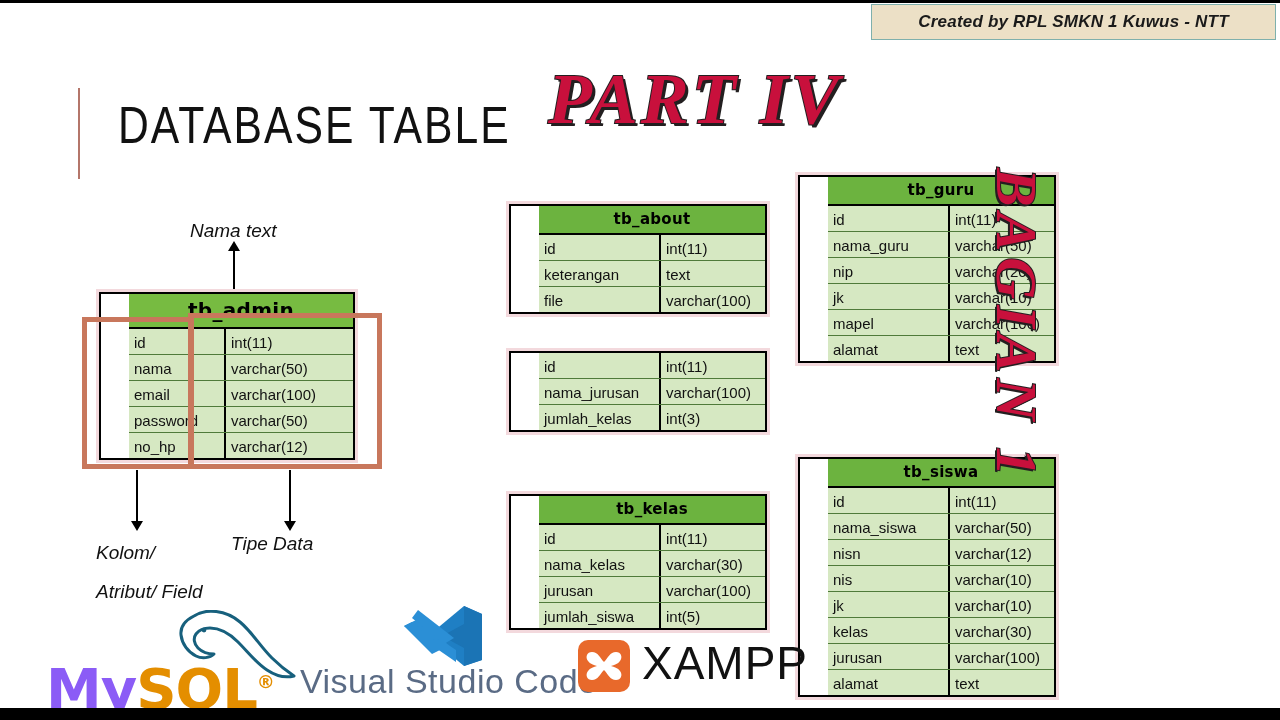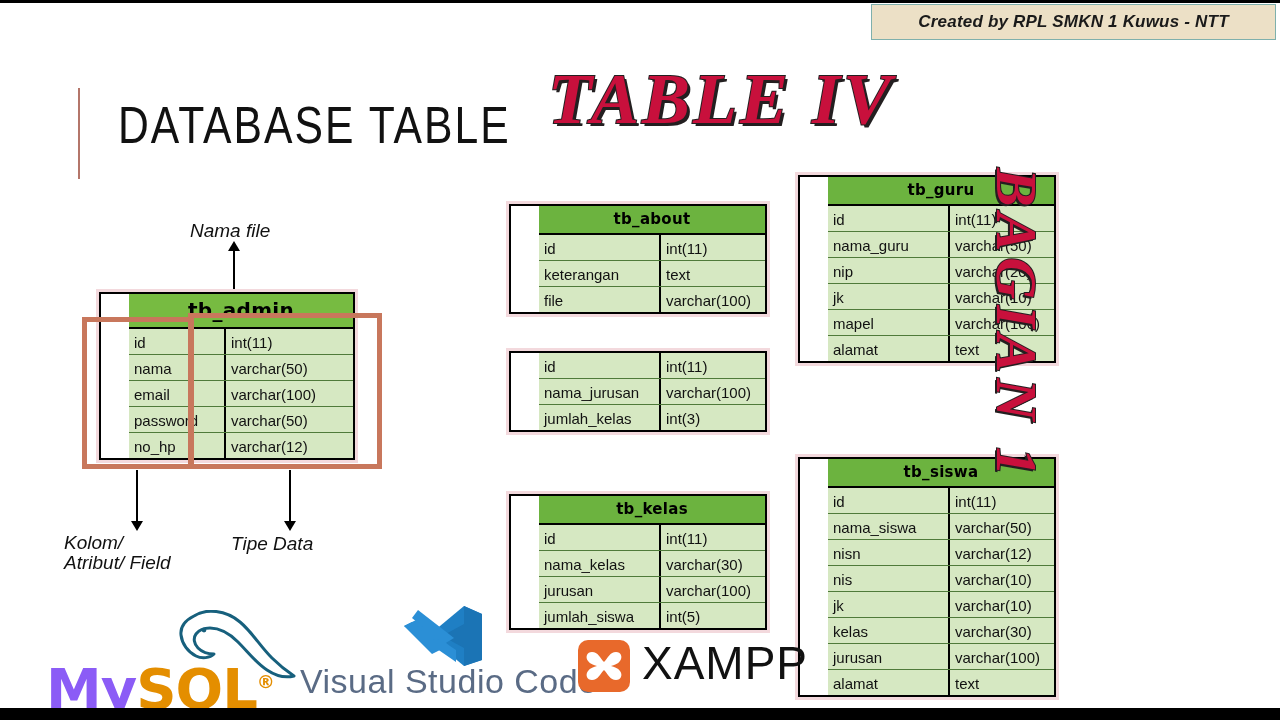--- a/index.html
+++ b/index.html
@@ -194,7 +194,7 @@
   <div id="title-rule"></div>
   <div id="page-title">DATABASE TABLE</div>
 
-  <div id="part-iv">TABLE IV</div>
+  <div id="part-iv">PART IV</div>
 
   <div id="bagian">BAGIAN 1</div>
 

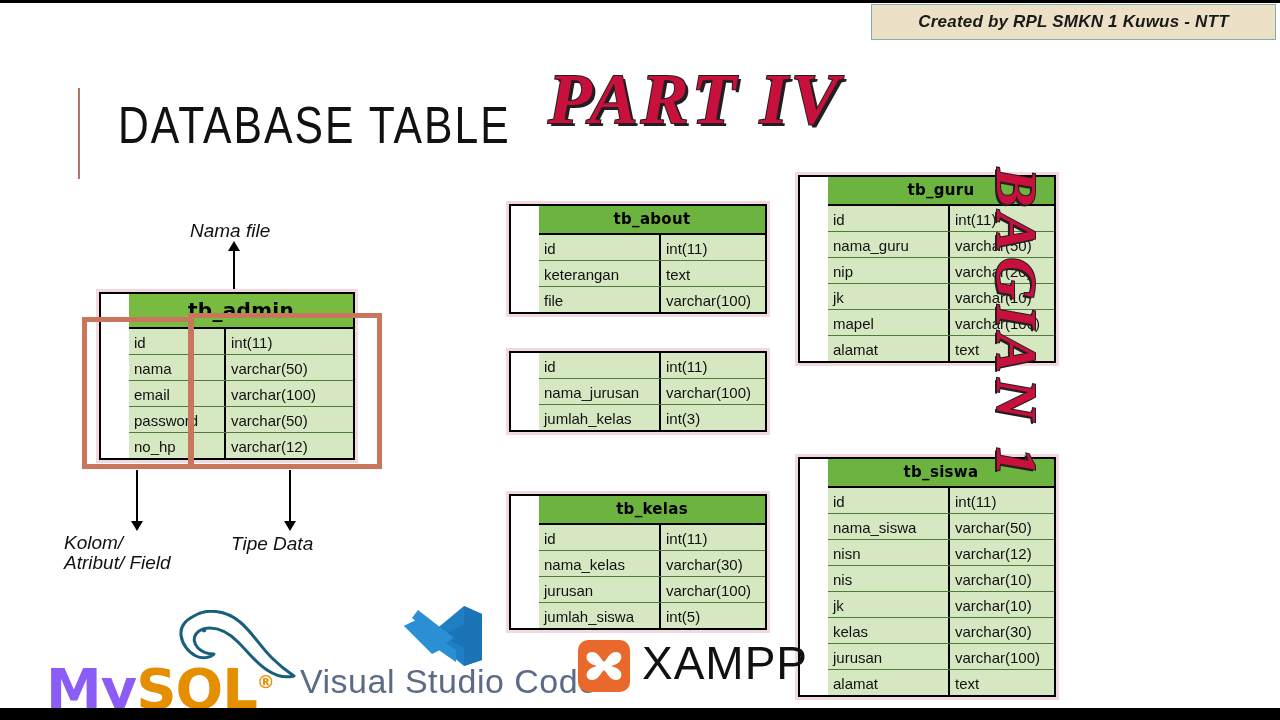--- a/index.html
+++ b/index.html
@@ -198,7 +198,7 @@
 
   <div id="bagian">BAGIAN 1</div>
 
-  <div class="ann" id="ann-nama">Nama file</div>
+  <div class="ann" id="ann-nama">Nama text</div>
   <div class="ann" id="ann-tipe">Tipe Data</div>
   <div class="ann" id="ann-kolom">Kolom/ Atribut/ Field</div>
 

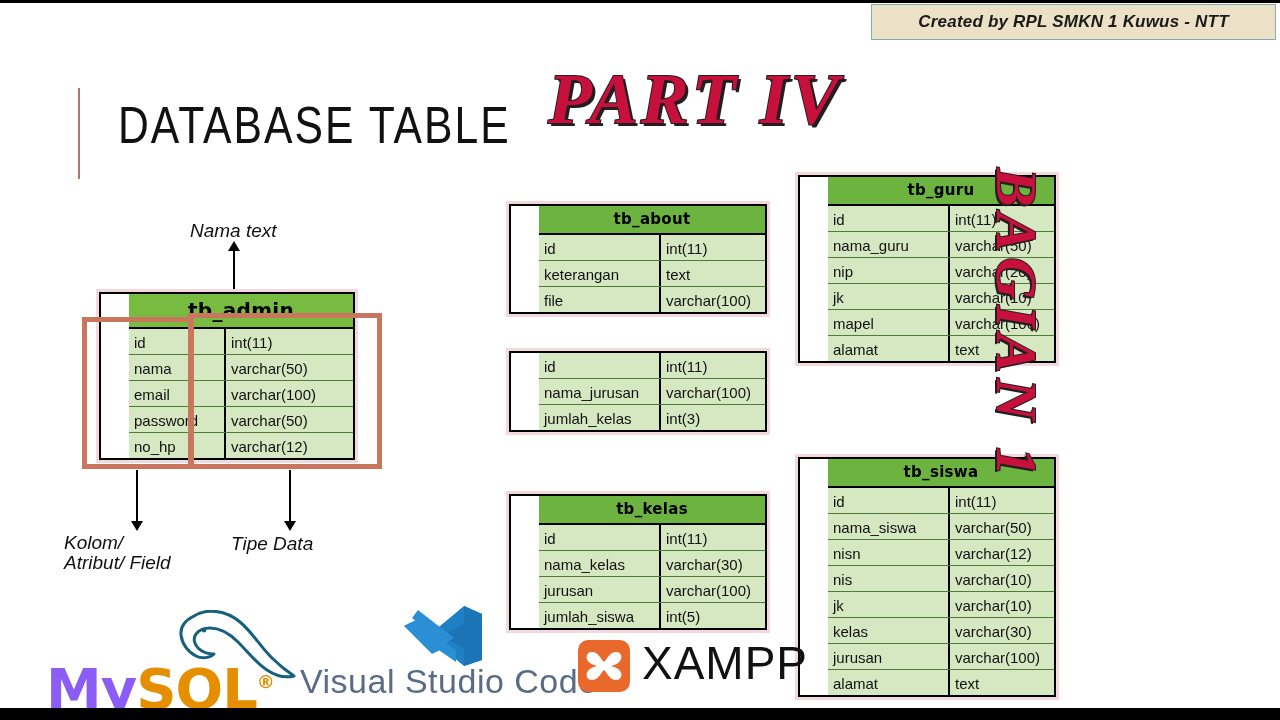--- a/index.html
+++ b/index.html
@@ -147,7 +147,7 @@
   }
   #ann-nama{left:190px;top:220px;}
   #ann-tipe{left:231px;top:533px;}
-  #ann-kolom{left:64px;top:533px;white-space:normal;width:120px;line-height:20px;}
+  #ann-kolom{left:96px;top:533px;white-space:normal;width:120px;line-height:39px;}
 
   .arrow{position:absolute;z-index:21;}
   .arrow .shaft{position:absolute;left:0;top:0;width:2px;background:#000;}

